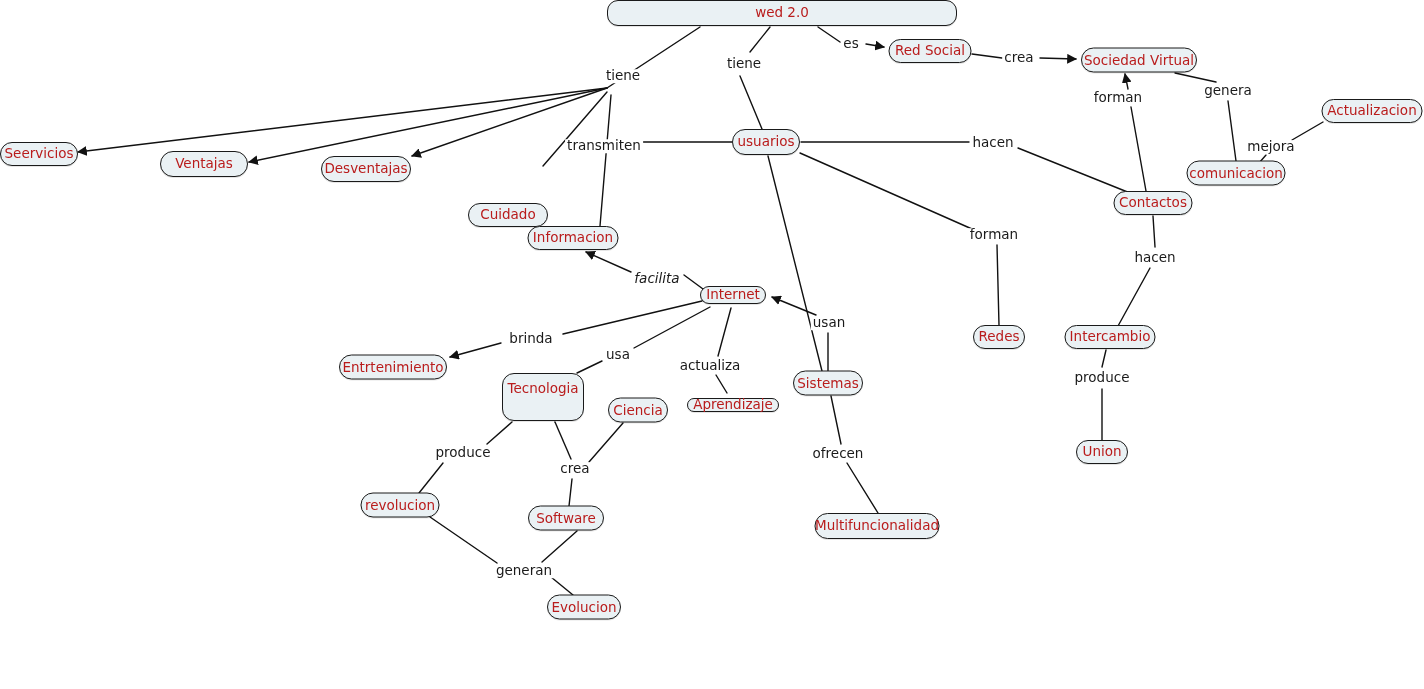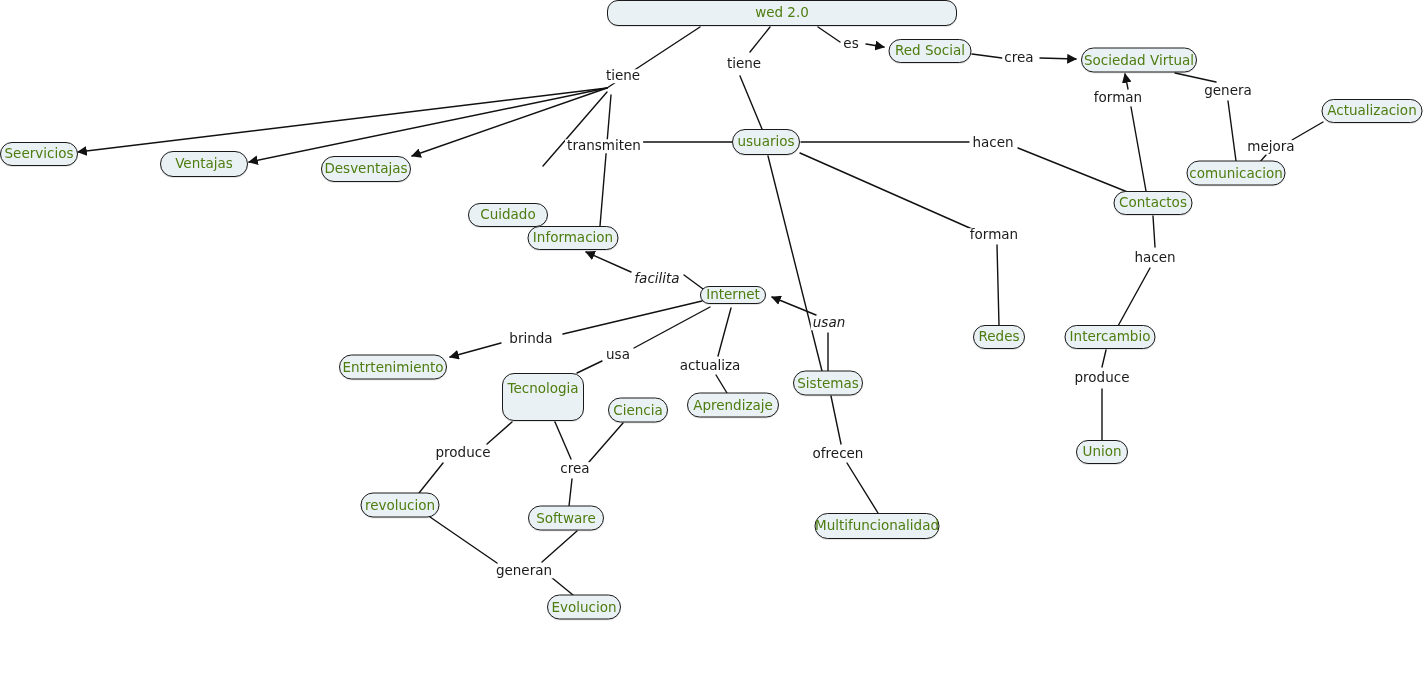--- a/index.html
+++ b/index.html
@@ -32,7 +32,7 @@
     background: #eaf1f4;
     border: 1.4px solid #1a1a1a;
     border-radius: 9px;
-    color: #4d7c0f;
+    color: #b91c1c;
     font-size: 13.5px;
     line-height: 1;
     display: flex;

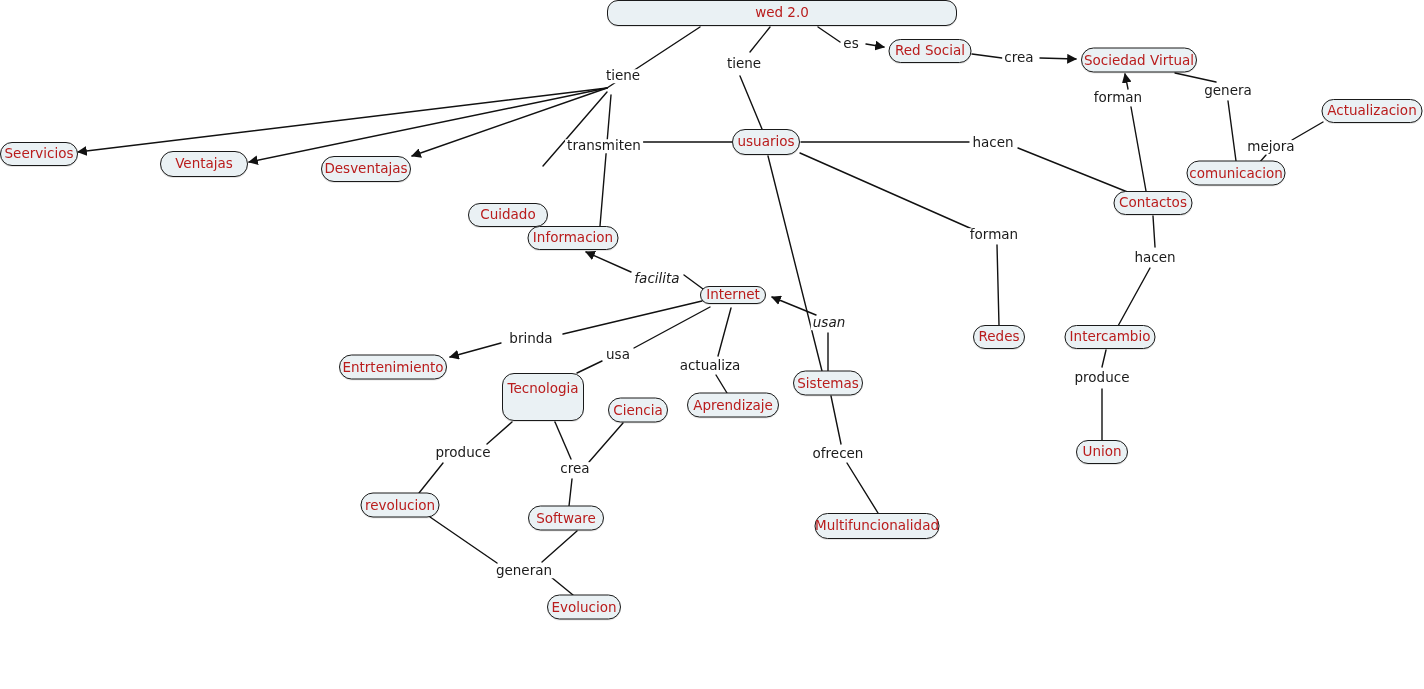--- a/index.html
+++ b/index.html
@@ -267,7 +267,7 @@
   <div class="edge-label" style="left:531px; top:339px;">brinda</div>
   <div class="edge-label" style="left:618px; top:355px;">usa</div>
   <div class="edge-label" style="left:710px; top:366px;">actualiza</div>
-  <div class="edge-label" style="left:829px; top:323px;font-style:italic;">usan</div>
+  <div class="edge-label" style="left:829px; top:323px;">usan</div>
   <div class="edge-label" style="left:838px; top:454px;">ofrecen</div>
   <div class="edge-label" style="left:463px; top:453px;">produce</div>
   <div class="edge-label" style="left:575px; top:469px;">crea</div>

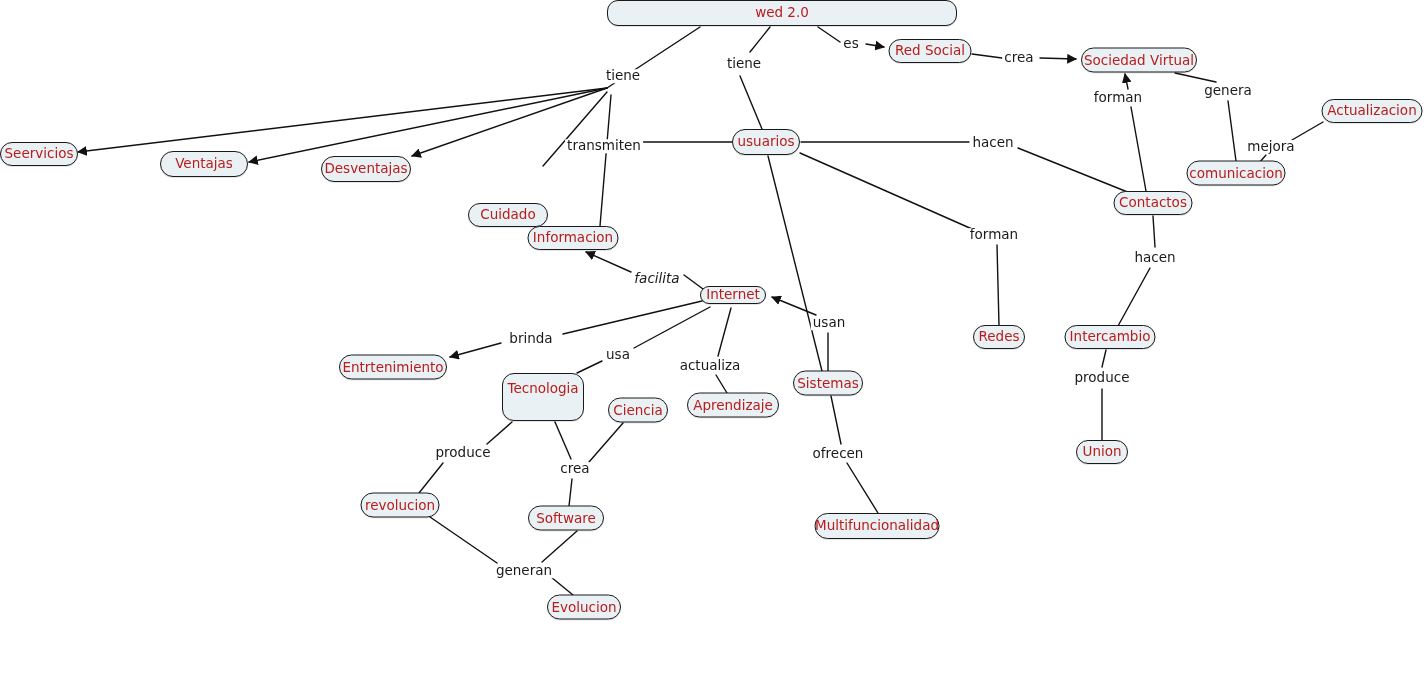--- a/index.html
+++ b/index.html
@@ -223,7 +223,7 @@
     <span>Ciencia</span>
   </div>
 
-  <div class="node pill" style="left:733px; top:405px; width:92px; height:25px;">
+  <div class="node pill" style="left:733px; top:405px; width:92px; height:14px;">
     <span>Aprendizaje</span>
   </div>
 

